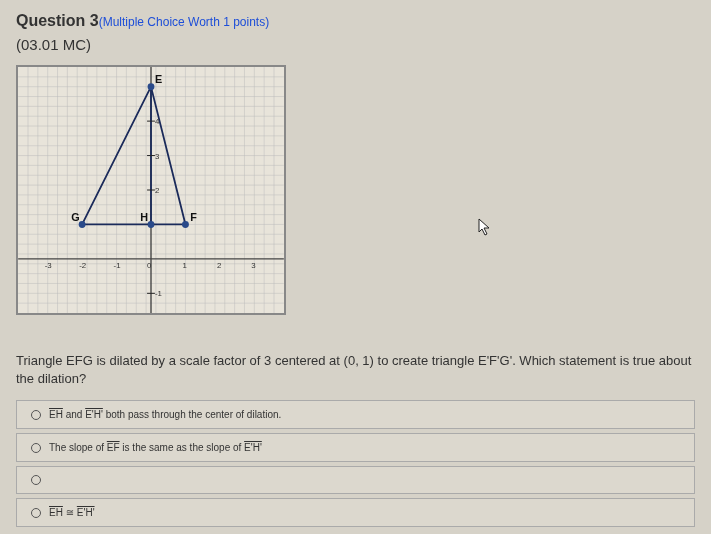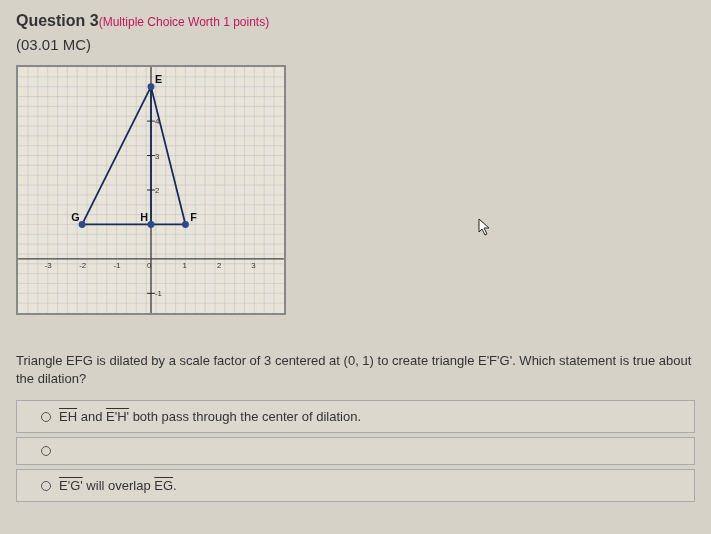--- a/index.html
+++ b/index.html
@@ -22,7 +22,7 @@
     .question-worth {
       display: inline;
       font-size: 12px;
-      color: #be185d;
+      color: #1d4ed8;
     }
     .question-code {
       font-size: 15px;

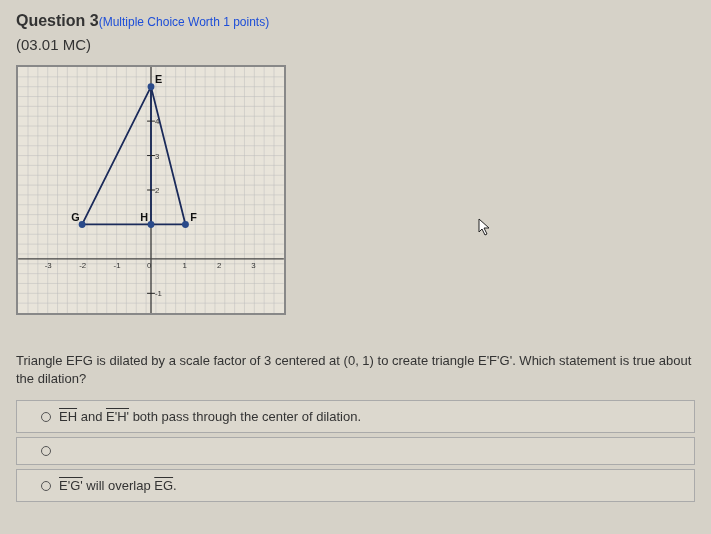--- a/index.html
+++ b/index.html
@@ -55,9 +55,9 @@
     }
     .option {
       border: 1px solid #aaa;
-      padding: 8px 24px;
+      padding: 8px 14px;
       background: #dcd8ce;
-      font-size: 13px;
+      font-size: 10px;
       display: flex;
       align-items: center;
       gap: 8px;

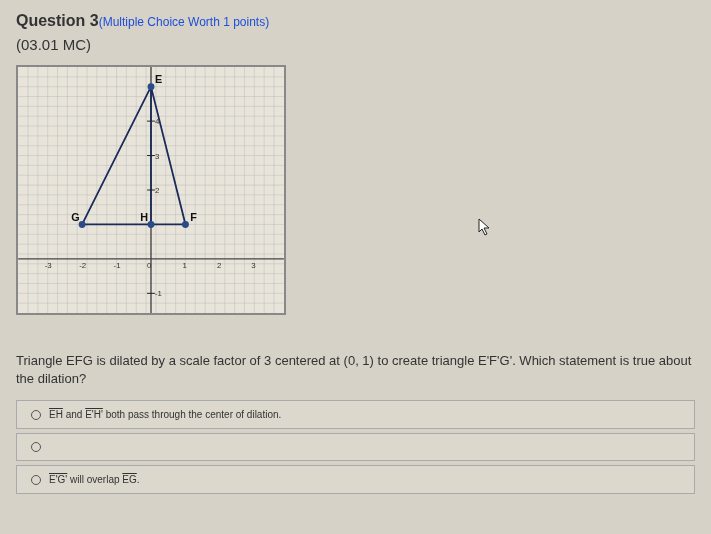--- a/index.html
+++ b/index.html
@@ -205,6 +205,9 @@
 
   <label class="option">
     <span class="radio-circle"></span>
+    <span>
+      <span>The slope of </span><span class="overline">EF</span><span> is the same as the slope of </span><span class="overline">E'H'</span>
+    </span>
   </label>
 
   <label class="option">

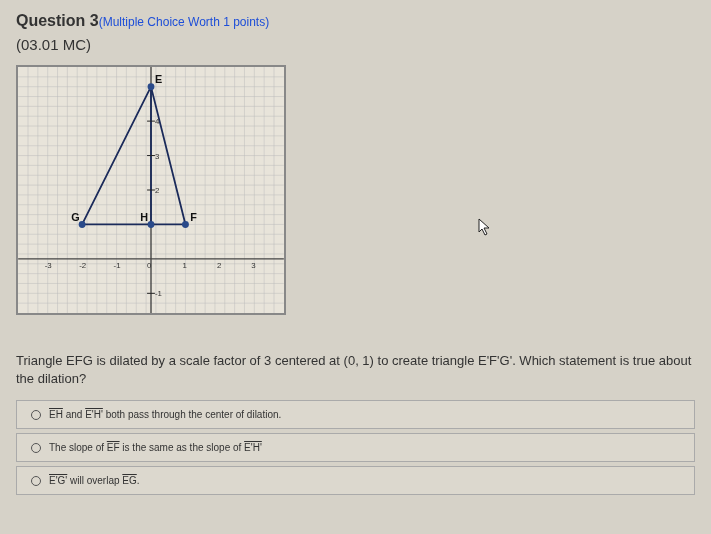--- a/index.html
+++ b/index.html
@@ -212,9 +212,6 @@
 
   <label class="option">
     <span class="radio-circle"></span>
-    <span>
-      <span class="overline">E'G'</span><span> will overlap </span><span class="overline">EG</span><span>.</span>
-    </span>
   </label>
 
 

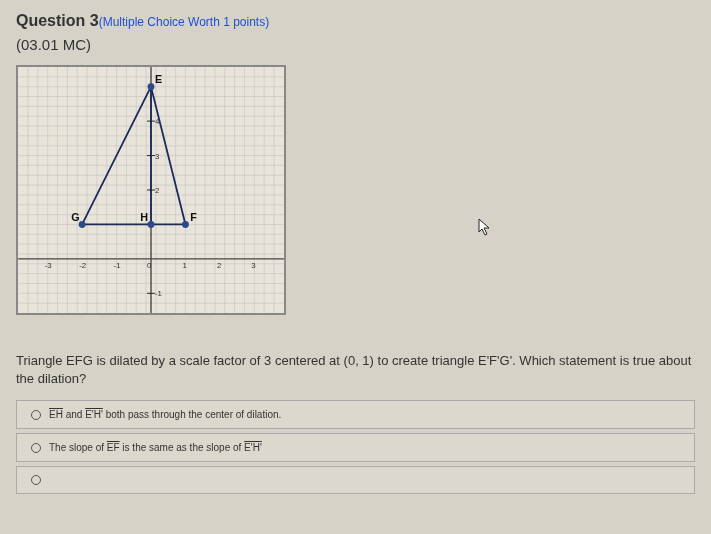--- a/index.html
+++ b/index.html
@@ -214,6 +214,12 @@
     <span class="radio-circle"></span>
   </label>
 
+  <label class="option">
+    <span class="radio-circle"></span>
+    <span>
+      <span class="overline">EH</span><span> ≅ </span><span class="overline">E'H'</span>
+    </span>
+  </label>
 
 </div>
 

